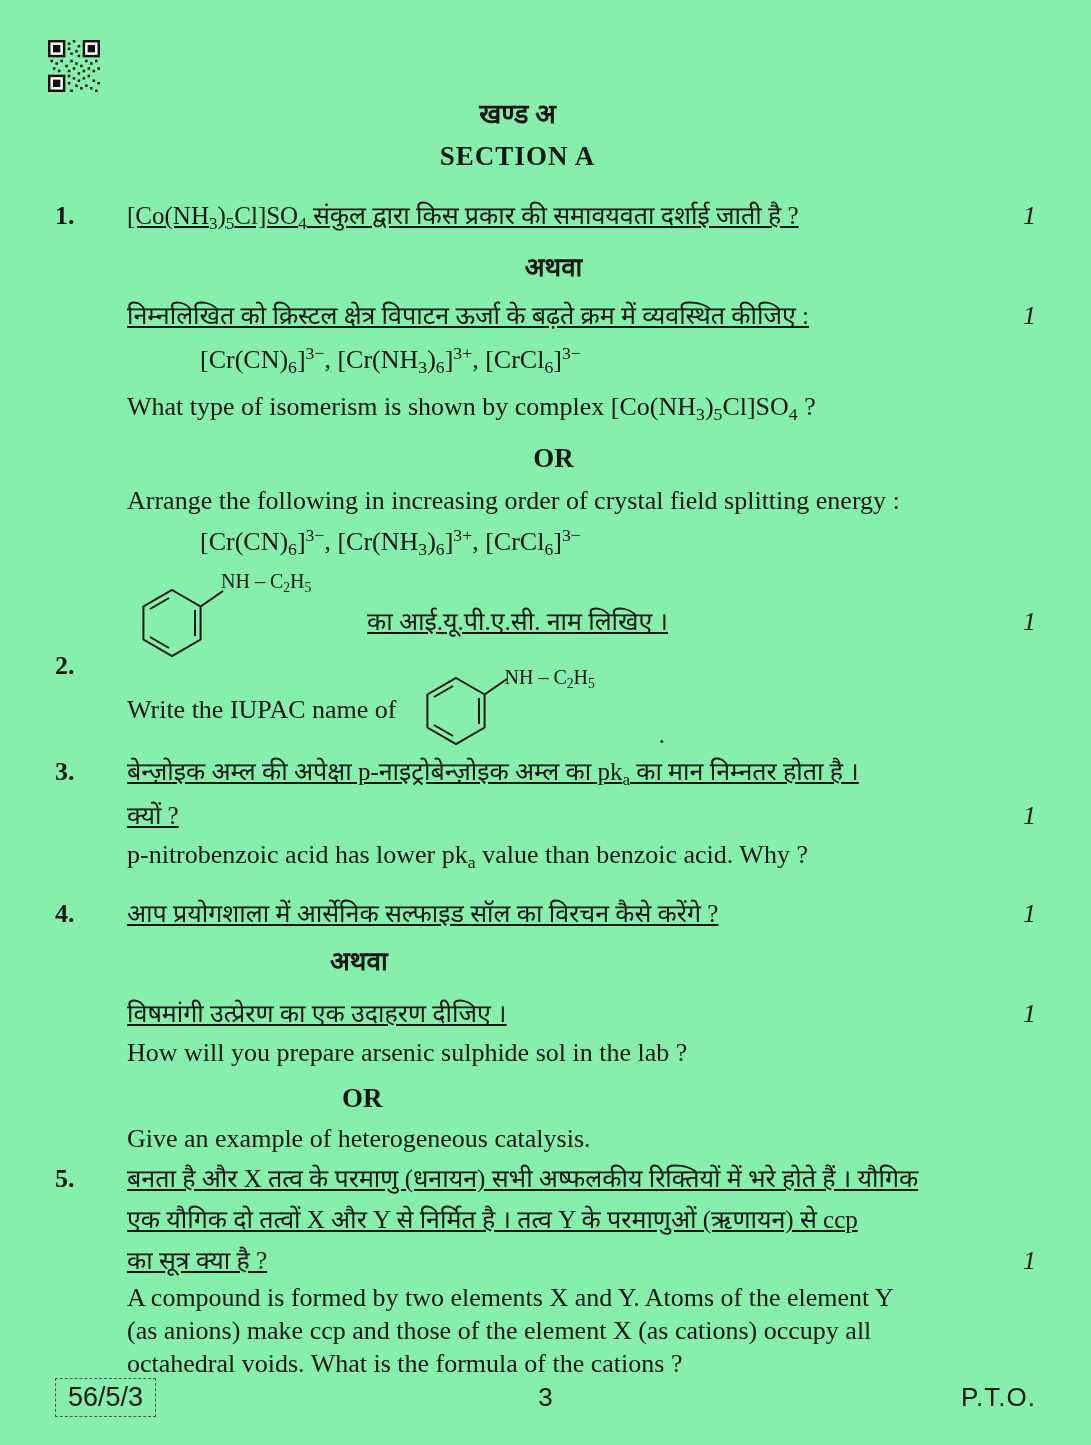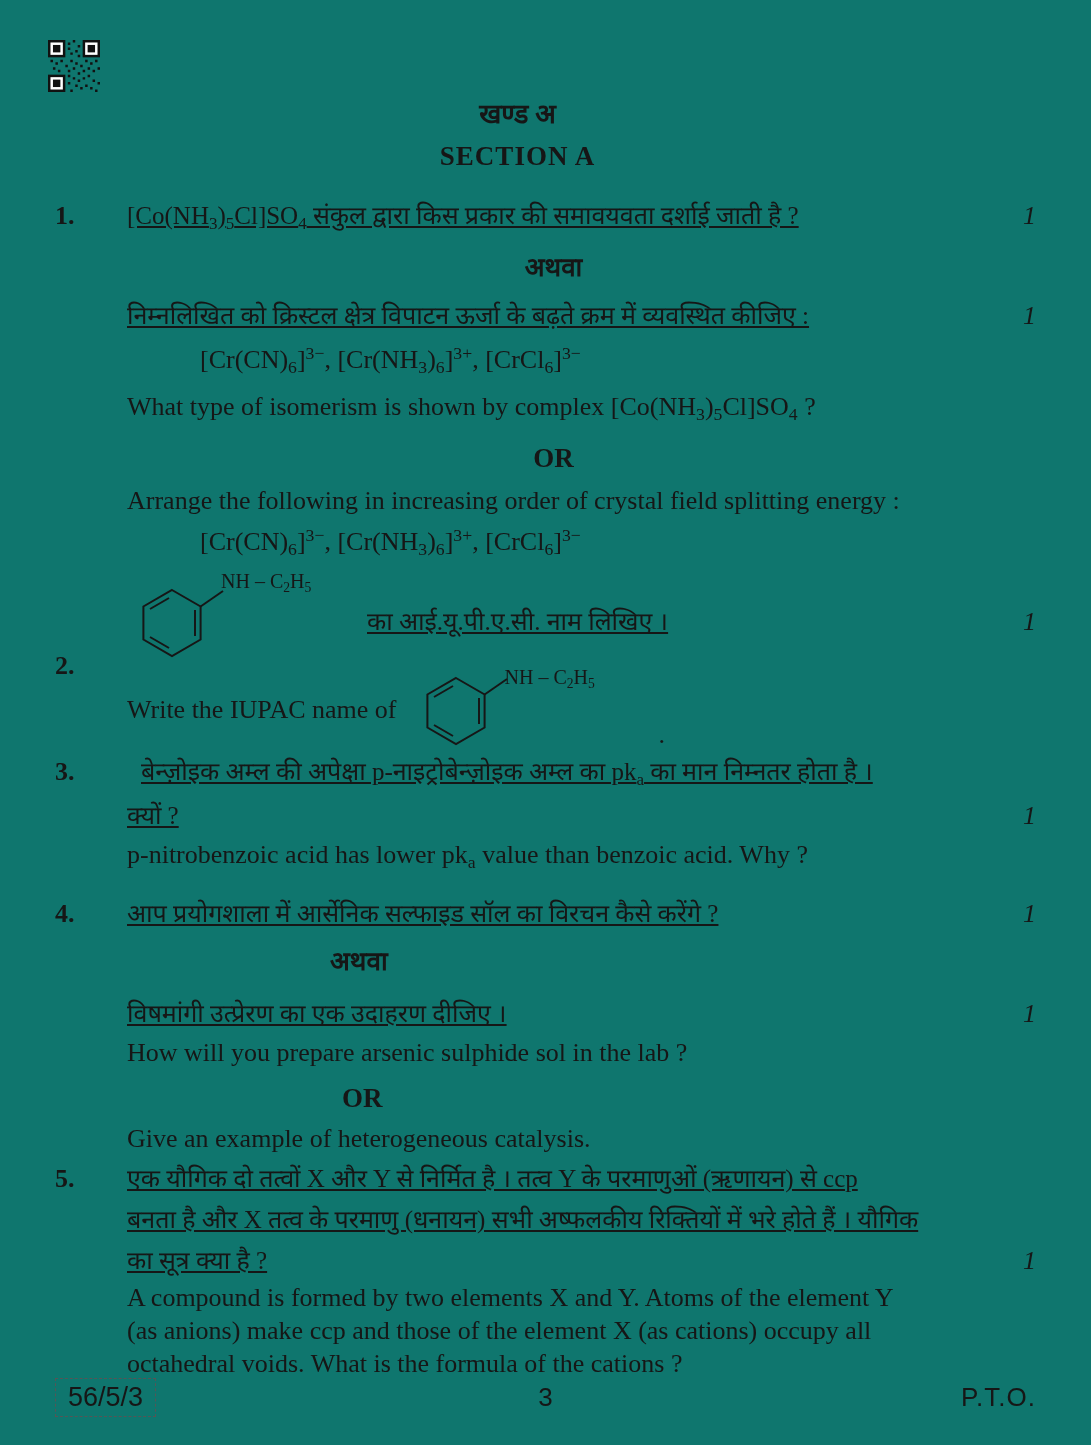--- a/index.html
+++ b/index.html
@@ -8,7 +8,7 @@
     position:relative; width:1091px; height:1445px; overflow:hidden;
     box-sizing:border-box; padding:40px 55px 0 55px;
     font-family:"Liberation Serif","DejaVu Serif",serif;
-    color:#161616; background:#0f766e;
+    color:#161616; background:#86efac;
   }
   .qr { position:absolute; left:48px; top:40px; width:52px; height:52px; }
 

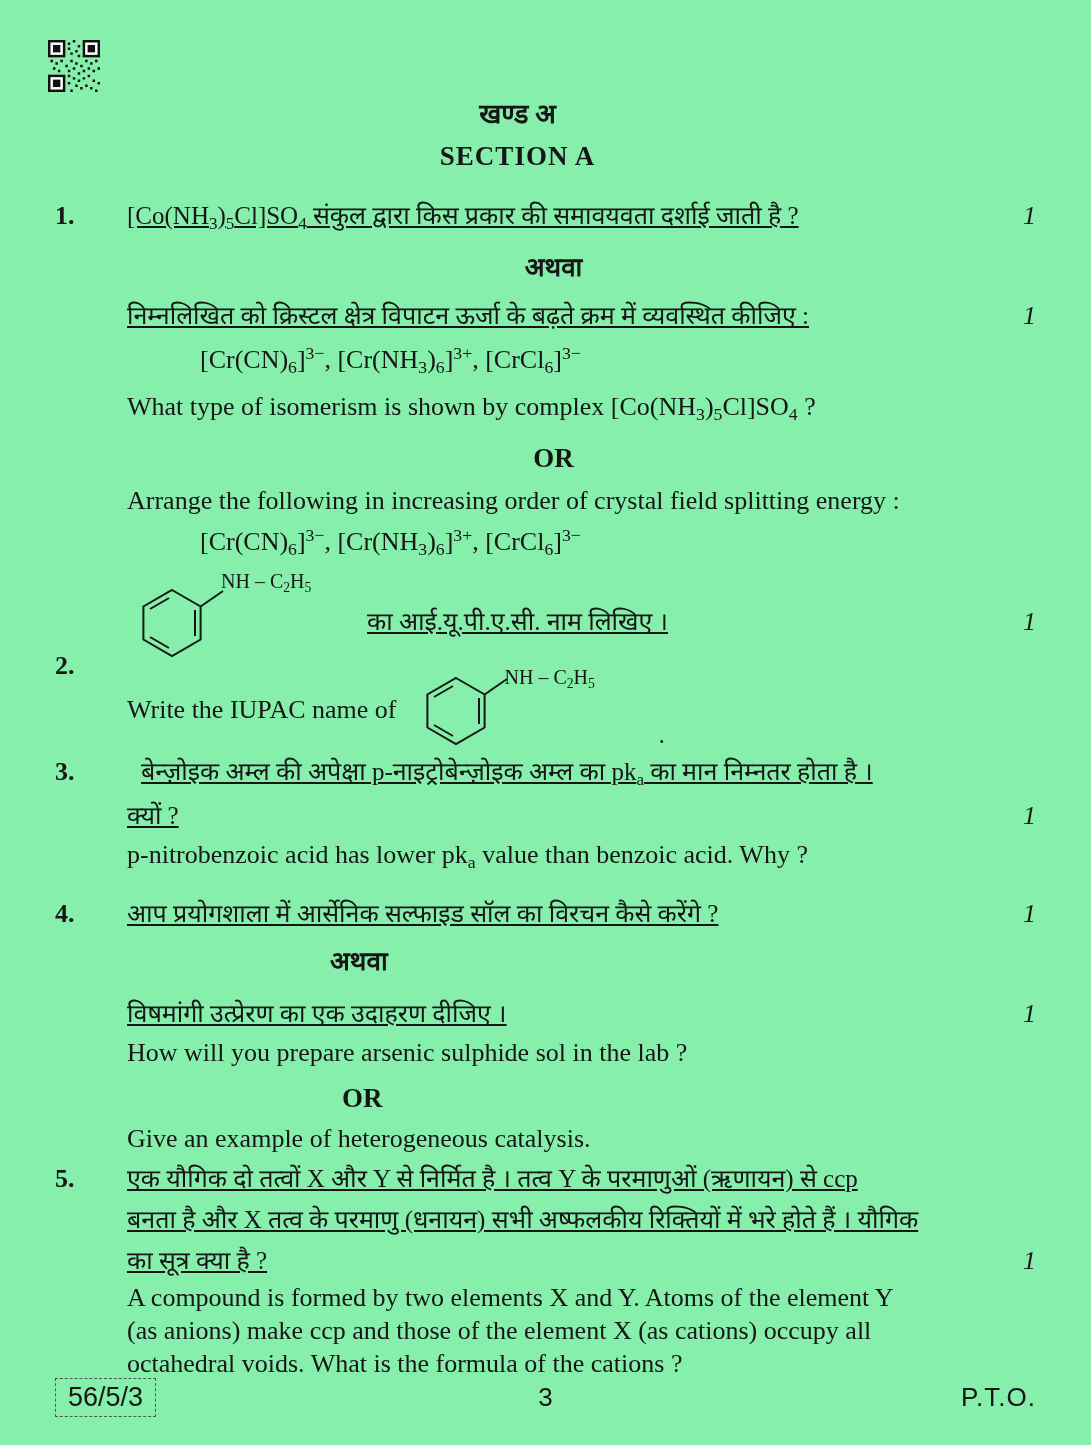--- a/index.html
+++ b/index.html
@@ -150,7 +150,7 @@
   <div class="q" style="margin-top:2px;">
     <div class="qnum">3.</div>
     <div class="qbody">
-      <div class="hi" style="margin-right:56px;margin-left:14px;">बेन्ज़ोइक अम्ल की अपेक्षा p-नाइट्रोबेन्ज़ोइक अम्ल का pk<sub>a</sub> का मान निम्नतर होता है ।</div>
+      <div class="hi" style="margin-right:56px;">बेन्ज़ोइक अम्ल की अपेक्षा p-नाइट्रोबेन्ज़ोइक अम्ल का pk<sub>a</sub> का मान निम्नतर होता है ।</div>
       <div class="line" style="margin-top:4px;">
         <span class="txt hi">क्यों ?</span>
         <span class="marks">1</span>

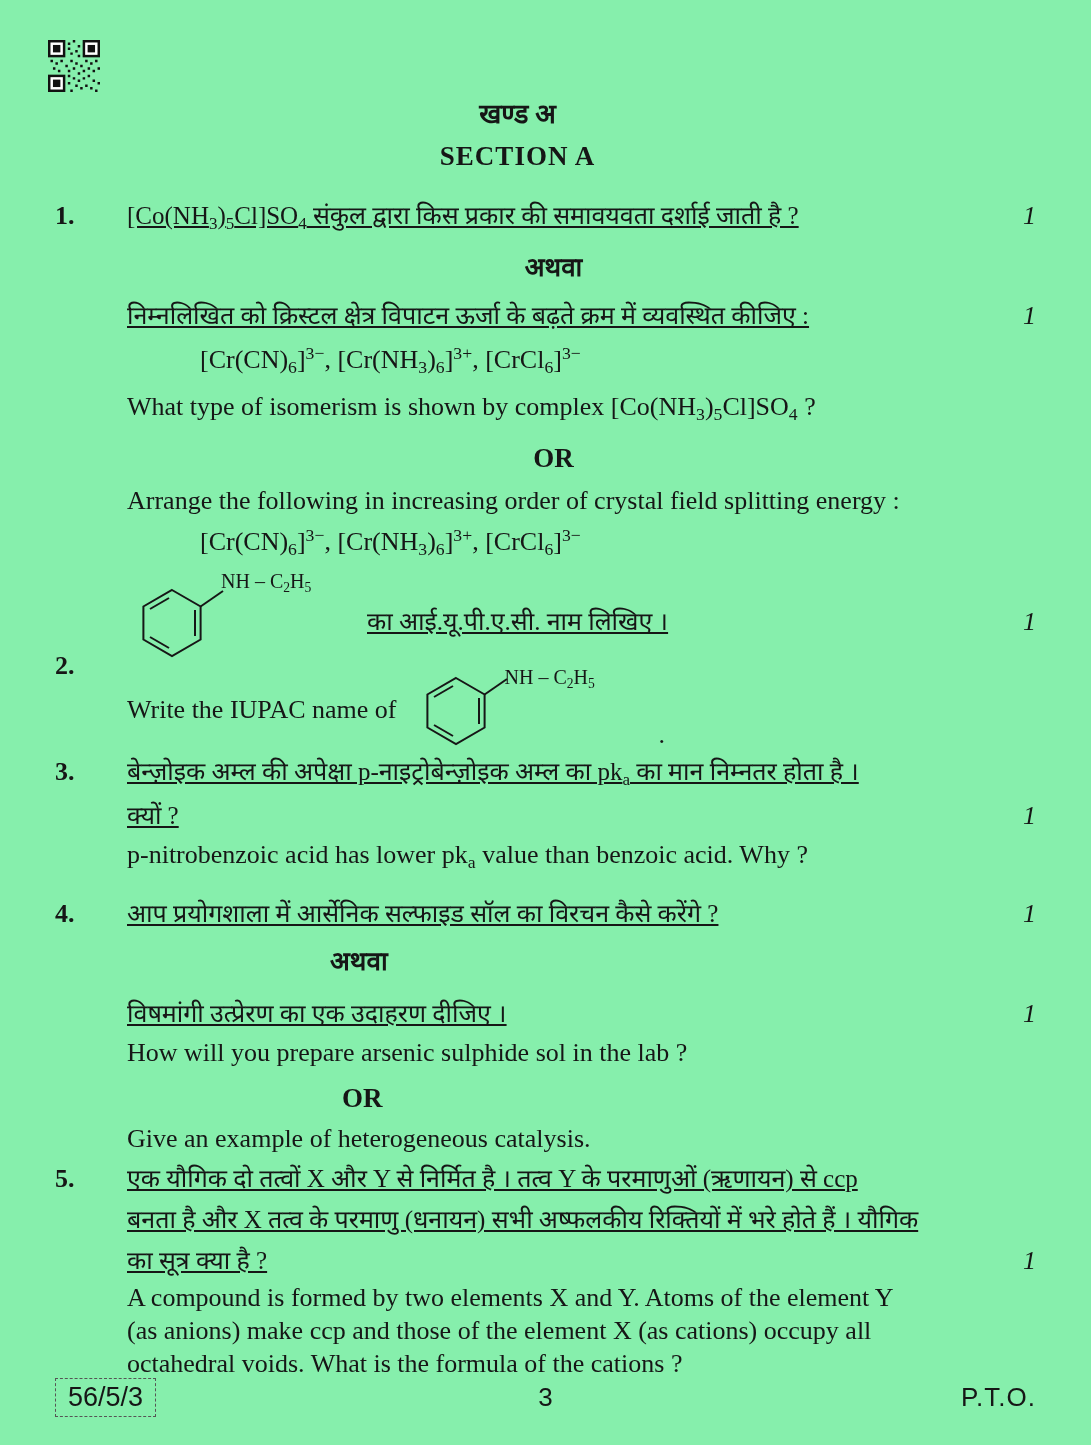--- a/index.html
+++ b/index.html
@@ -180,8 +180,8 @@
   <div class="q" style="margin-top:0;">
     <div class="qnum" style="line-height:41px;">5.</div>
     <div class="qbody">
+      <div class="hi" style="line-height:41px; margin-right:56px;">बनता है और X तत्व के परमाणु (धनायन) सभी अष्फलकीय रिक्तियों में भरे होते हैं । यौगिक</div>
       <div class="hi" style="line-height:41px; margin-right:56px;">एक यौगिक दो तत्वों X और Y से निर्मित है । तत्व Y के परमाणुओं (ऋणायन) से ccp</div>
-      <div class="hi" style="line-height:41px; margin-right:56px;">बनता है और X तत्व के परमाणु (धनायन) सभी अष्फलकीय रिक्तियों में भरे होते हैं । यौगिक</div>
       <div class="line">
         <span class="txt hi" style="line-height:41px;">का सूत्र क्या है ?</span>
         <span class="marks" style="line-height:41px;">1</span>

